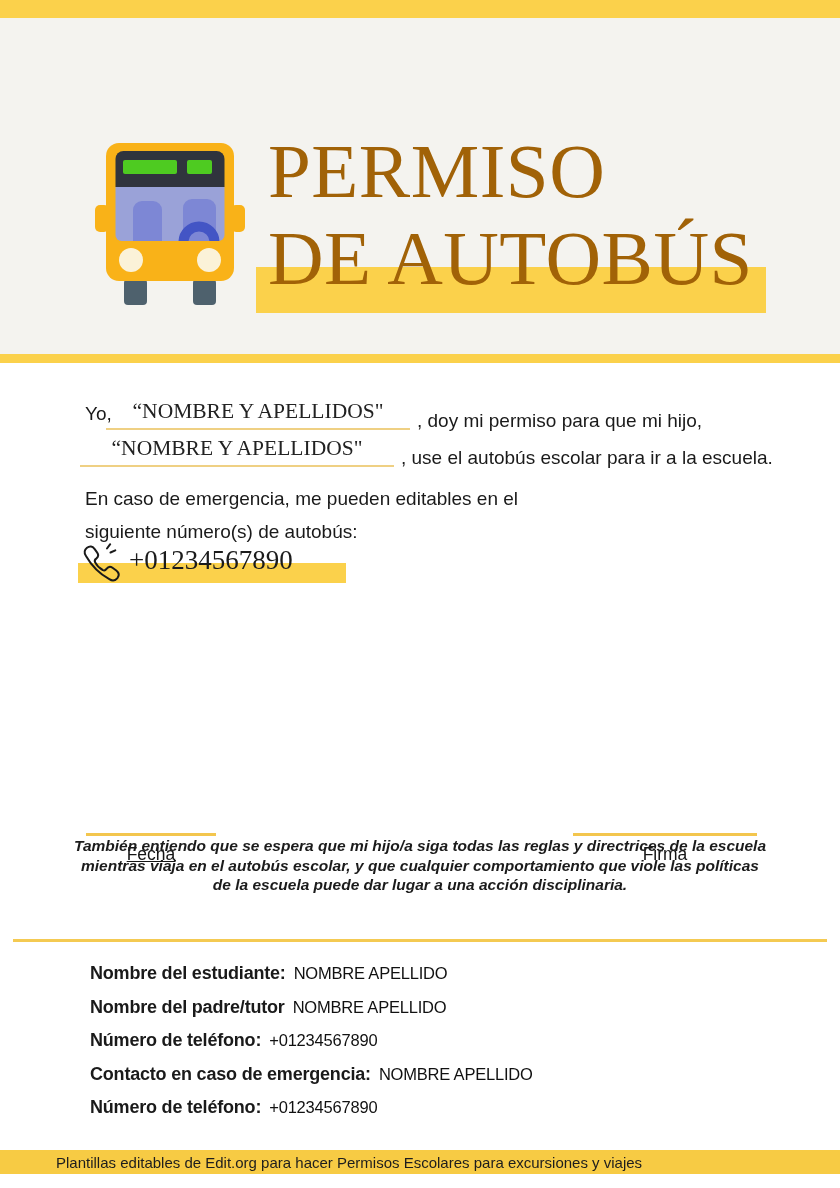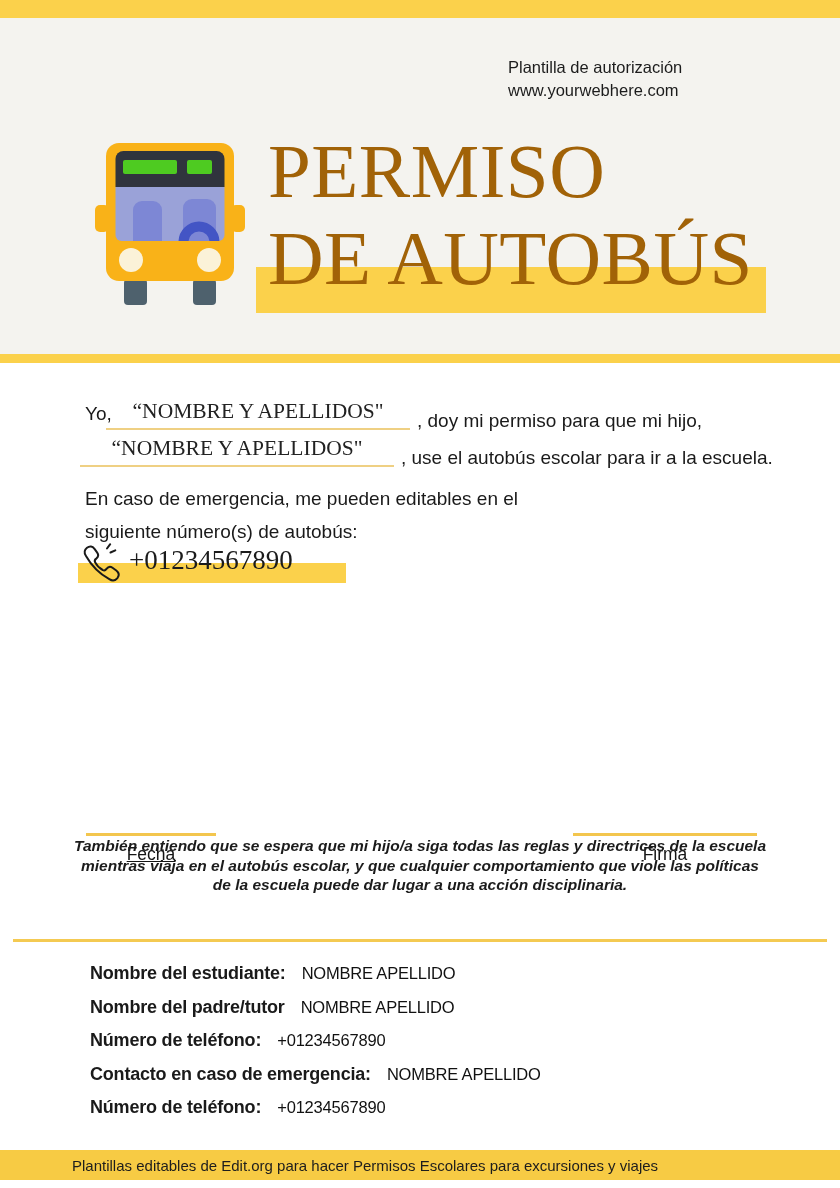--- a/index.html
+++ b/index.html
@@ -81,10 +81,6 @@
   <div class="top-section"></div>
   <div class="top-bar"></div>
 
-  <div class="tagline">
-    <div>Plantilla de autorización</div>
-    <div>www.yourwebhere.com</div>
-  </div>
 
 
   <div class="bus">

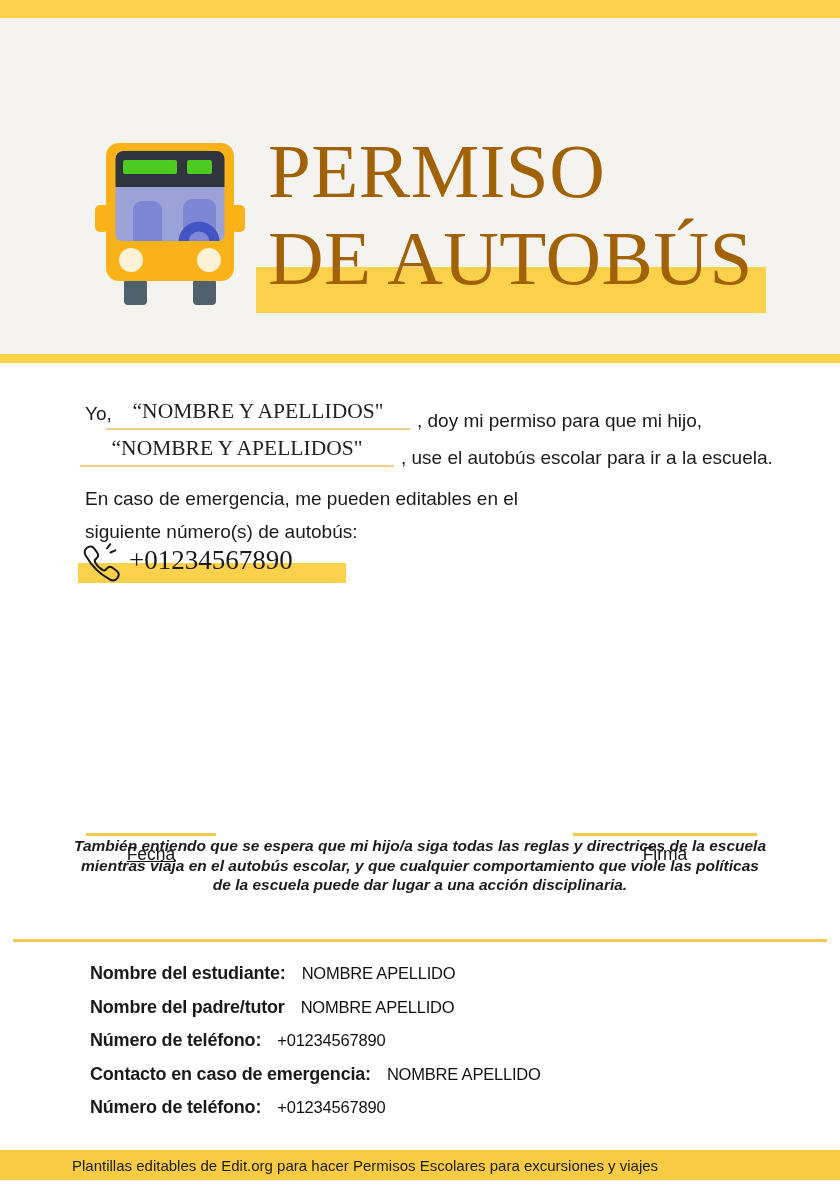--- a/index.html
+++ b/index.html
@@ -63,7 +63,7 @@
   .thin-rule { position:absolute; left:13px; top:939px; width:814px; height:3px; background:#f4ca52; }
 
   .fields { position:absolute; left:90px; top:963px; }
-  .field-row { display:flex; align-items:baseline; gap:16px; height:33.5px; }
+  .field-row { display:flex; align-items:baseline; gap:8px; height:33.5px; }
   .field-label { font-weight:bold; font-size:18px; letter-spacing:-.2px; }
   .field-value { font-size:16.5px; letter-spacing:-.2px; color:#111; }
 

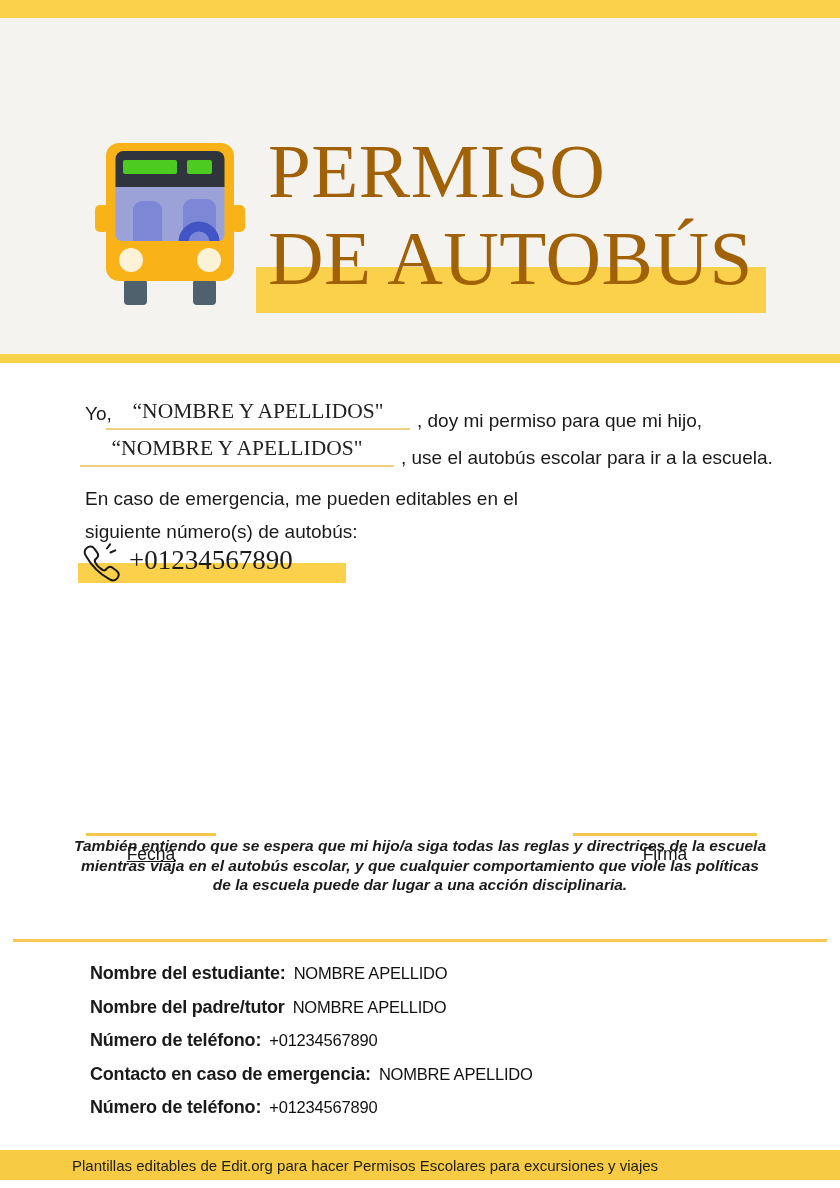--- a/index.html
+++ b/index.html
@@ -68,8 +68,8 @@
   .field-value { font-size:16.5px; letter-spacing:-.2px; color:#111; }
 
   .footer {
-    position:absolute; left:0; top:1150px; width:840px; height:30px; background:#f7cb44;
-    display:flex; align-items:center; box-sizing:border-box; padding-left:72px;
+    position:absolute; left:0; top:1150px; width:840px; height:24px; background:#f7cb44;
+    display:flex; align-items:center; box-sizing:border-box; padding-left:56px;
     font-size:15px; color:#1d1d1d;
   }
 </style>

